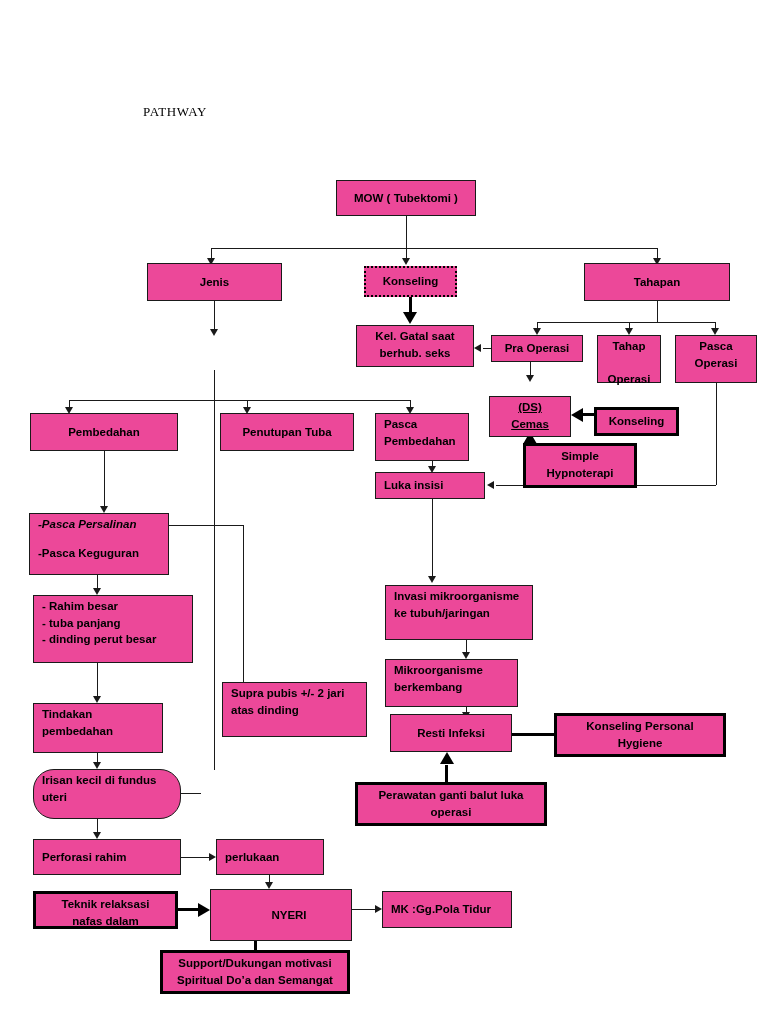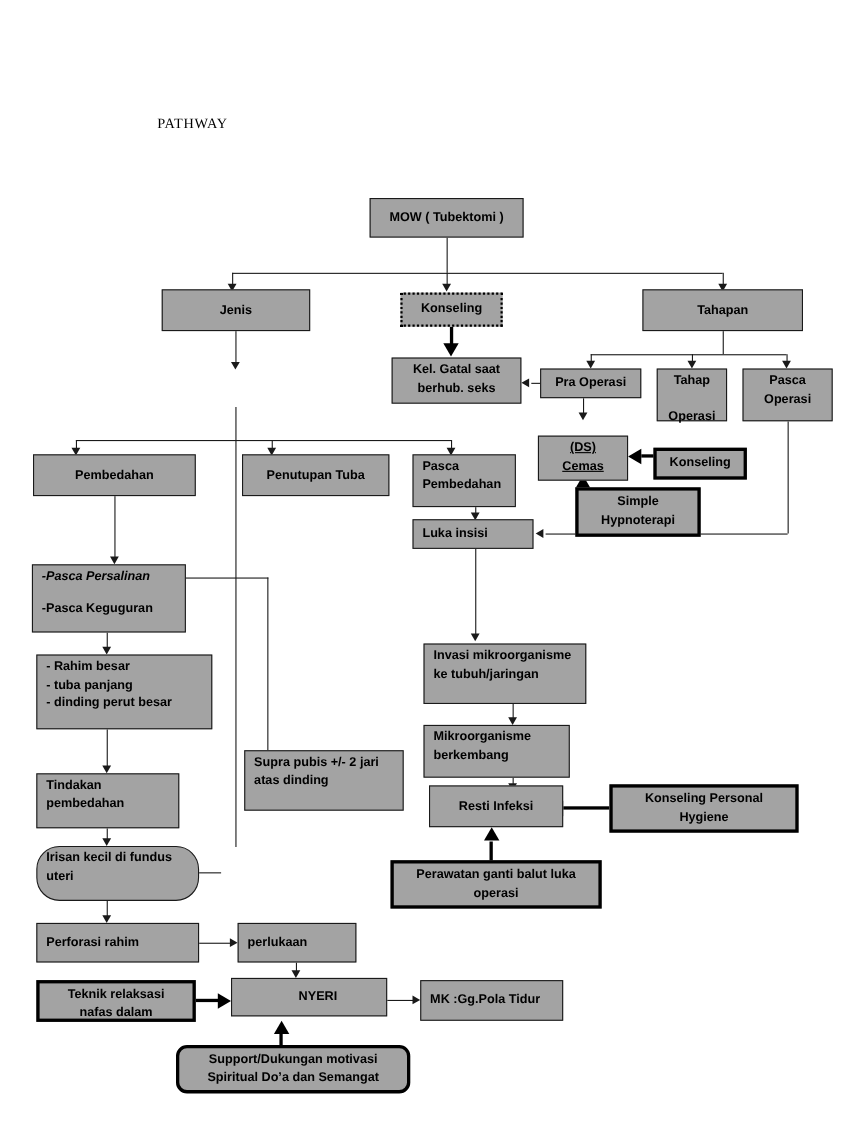--- a/index.html
+++ b/index.html
@@ -26,7 +26,7 @@
     position: absolute;
     box-sizing: border-box;
     border: 1px solid #1a1a1a;
-    background: #a3a3a3;
+    background: #ec4899;
     color: #000;
     font-size: 11.5px;
     font-weight: bold;

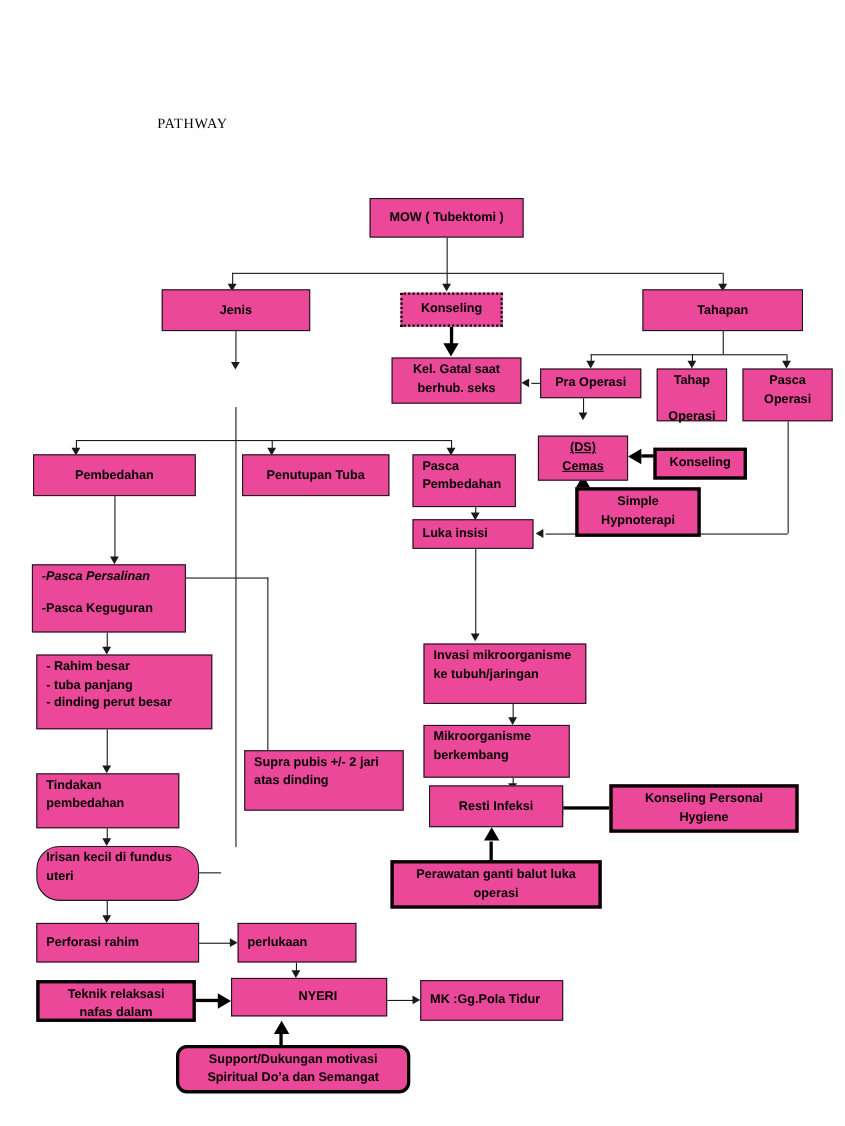--- a/index.html
+++ b/index.html
@@ -274,7 +274,7 @@
   <div class="ln-h bold" style="left:178px; top:908px; width:22px;"></div>
   <div class="arrow right big" style="left:198px; top:903px;"></div>
 
-  <div class="node" style="left:210px; top:889px; width:142px; height:35px;padding-left:20px;">NYERI</div>
+  <div class="node" style="left:210px; top:889px; width:142px; height:52px;padding-left:20px;">NYERI</div>
 
   <div class="ln-h" style="left:352px; top:909px; width:27px;"></div>
   <div class="arrow right" style="left:375px; top:905px;"></div>

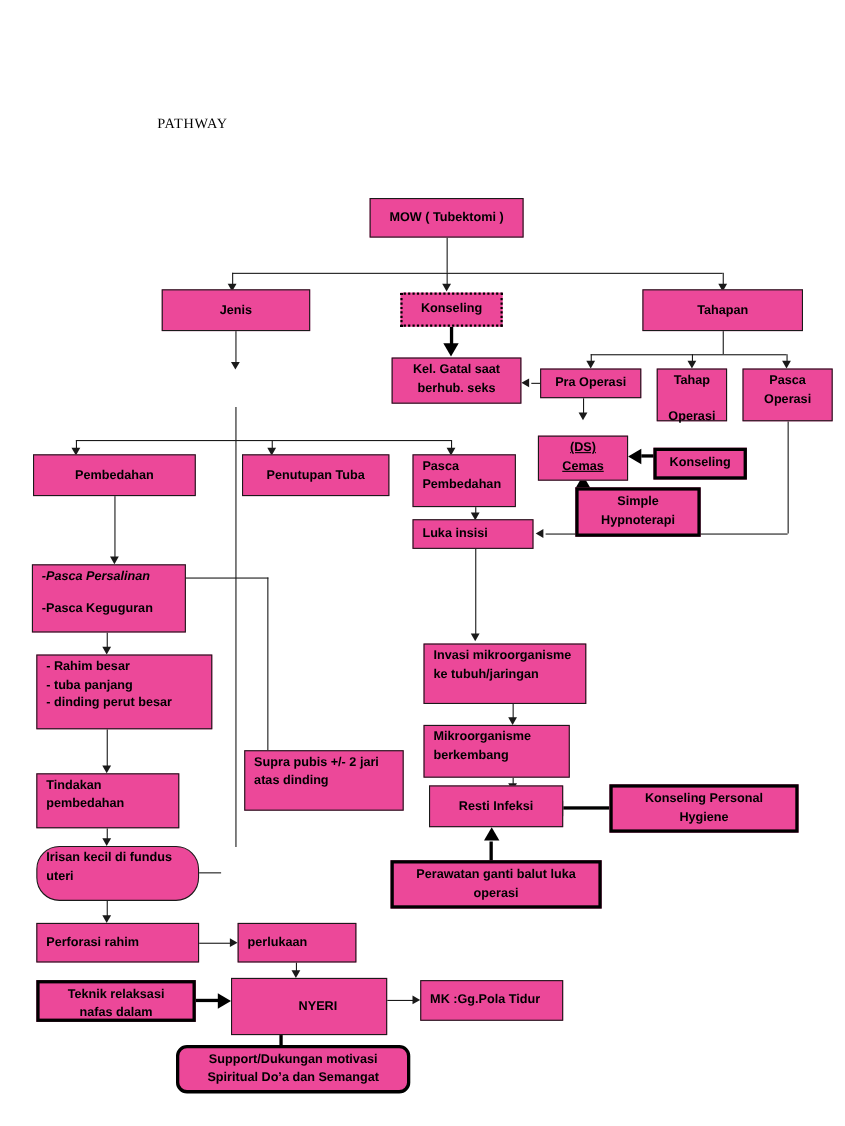--- a/index.html
+++ b/index.html
@@ -284,7 +284,7 @@
   <div class="ln-v bold" style="left:254px; top:938px; height:15px;"></div>
   <div class="arrow up big" style="left:249px; top:928px;"></div>
 
-  <div class="node thick multiline" style="left:160px; top:950px; width:213px; height:44px;border-radius:10px;">
+  <div class="node thick multiline" style="left:160px; top:950px; width:190px; height:44px;">
     <span class="ln">Support/Dukungan motivasi</span>
     <span class="ln">Spiritual Do’a dan Semangat</span>
   </div>

